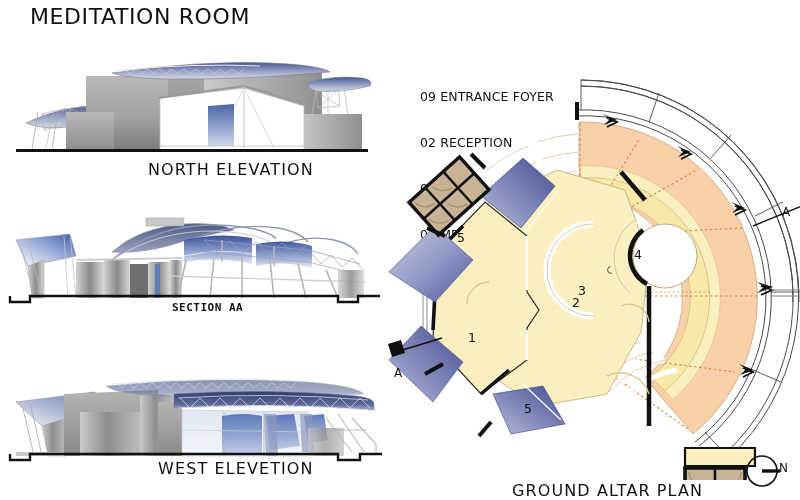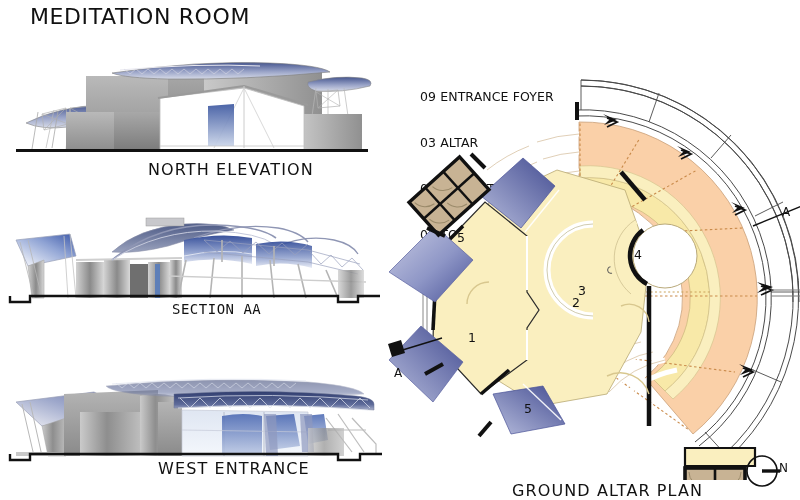--- a/index.html
+++ b/index.html
@@ -64,6 +64,7 @@
 
   <div id="legend">
     <span class="lg-row">09 ENTRANCE FOYER</span>
+    <span class="lg-row">02 RECEPTION</span>
     <span class="lg-row">03 ALTAR</span>
     <span class="lg-row">04 MEDITATION HALL</span>
     <span class="lg-row">05 TOILET</span>

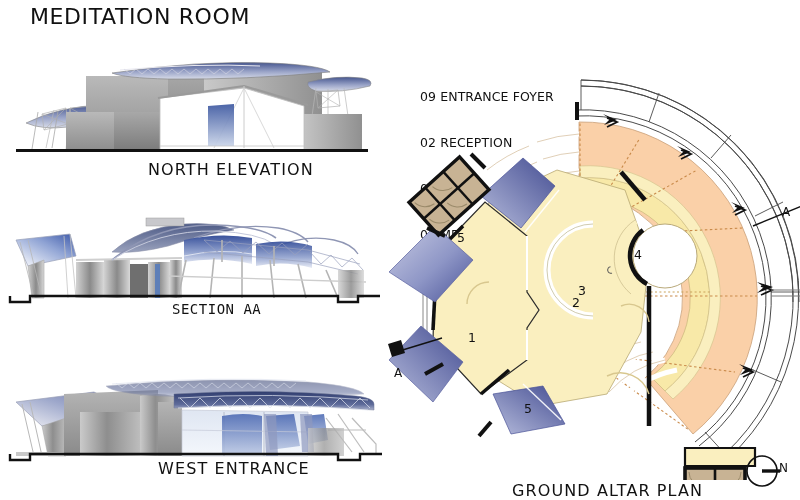--- a/index.html
+++ b/index.html
@@ -27,7 +27,7 @@
     position:absolute;font-size:16px;letter-spacing:1.1px;color:#111;
     font-family:"DejaVu Sans",sans-serif;white-space:nowrap;
   }
-  .caption.mono{font-family:"DejaVu Sans Mono",monospace;letter-spacing:.5px;font-size:14px;}
+  .caption.mono{font-family:"DejaVu Sans Mono",monospace;letter-spacing:.5px;font-size:11px;font-weight:bold;}
   #cap-north{left:148px;top:160px;}
   #cap-section{left:172px;top:301px;}
   #cap-west{left:158px;top:459px;}

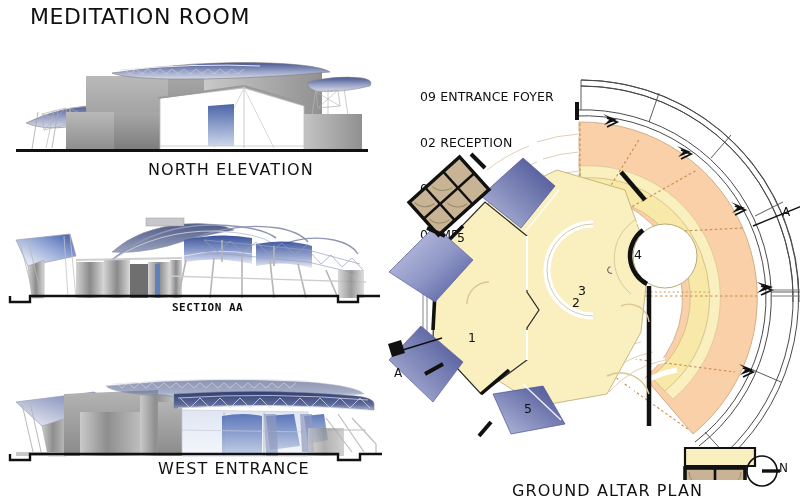--- a/index.html
+++ b/index.html
@@ -298,7 +298,7 @@
 
     <path d="M2 86 L2 92 L22 92 L22 86 L330 86 L330 92 L352 92 L352 86 L374 86" fill="none" stroke="#111" stroke-width="2.4"></path>
   </svg>
-  <div class="caption" id="cap-west">WEST ENTRANCE</div>
+  <div class="caption" id="cap-west">WEST ELEVETION</div>
 
   <svg width="420" height="420" viewBox="0 0 420 420" style="position:absolute;left:380px;top:60px;">
     <defs>

